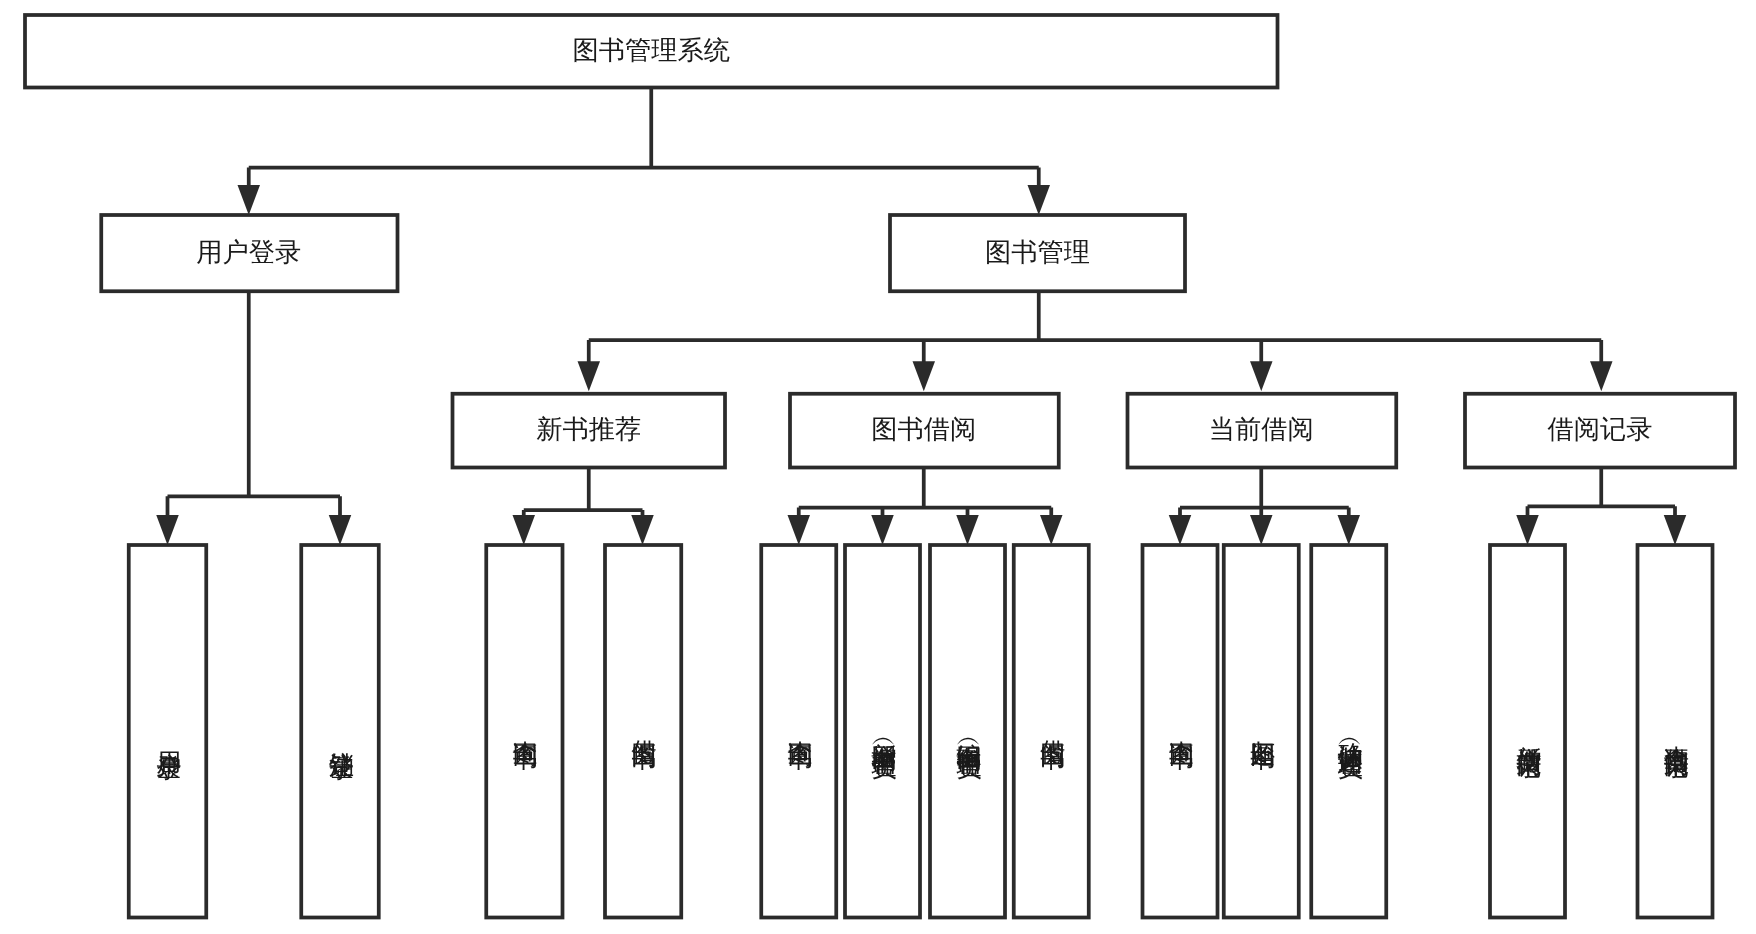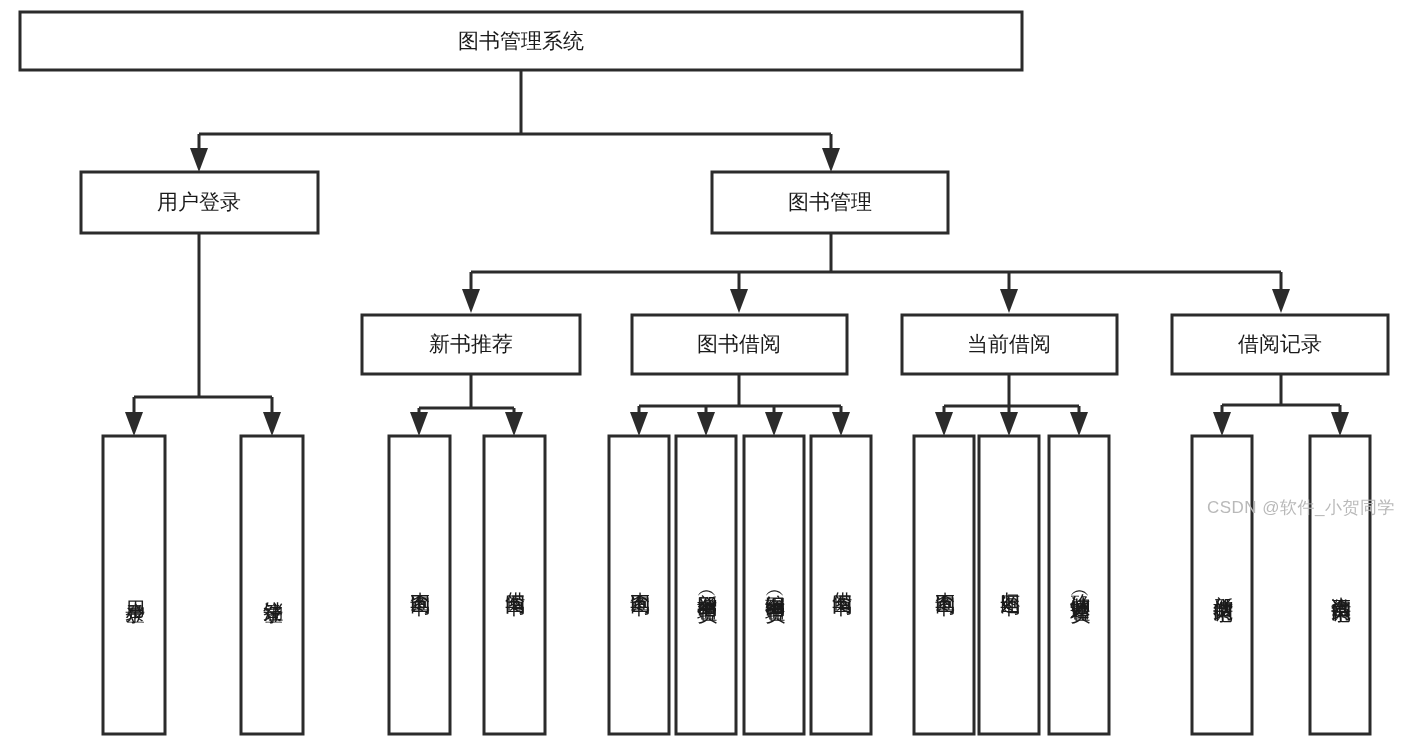--- a/index.html
+++ b/index.html
@@ -207,7 +207,6 @@
 
   </svg>
 
-  <div class="watermark">CSDN @软件_小贺同学</div>
 </div>
 
 </body></html>

